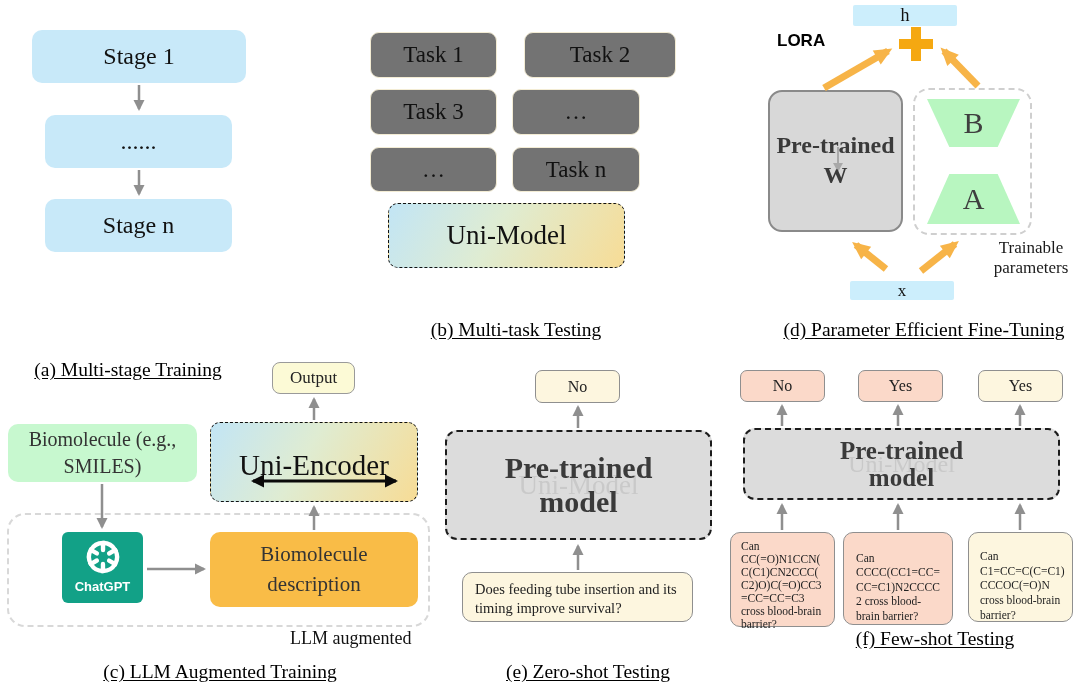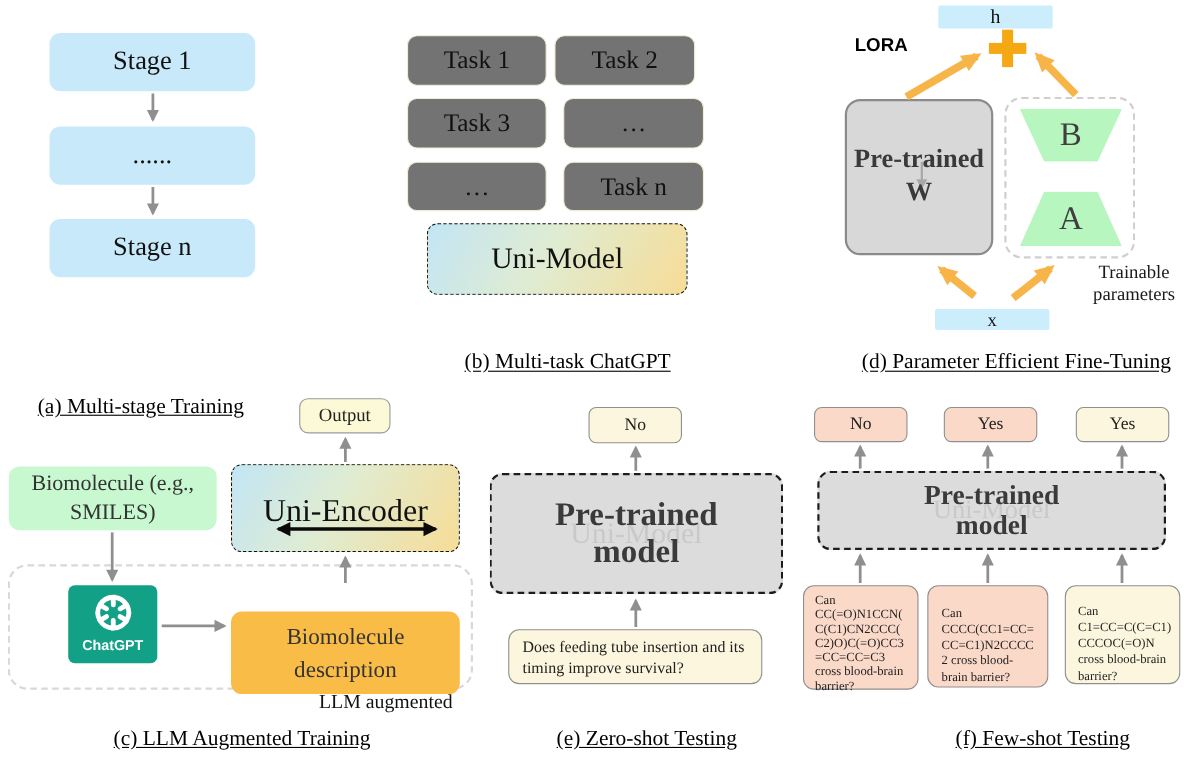--- a/index.html
+++ b/index.html
@@ -73,7 +73,7 @@
 </head>
 <body>
 
-<div class="box blue-box" style="left:45px;top:30px;width:187px;height:53px;">
+<div class="box blue-box" style="left:32px;top:30px;width:214px;height:53px;">
     <span>Stage 1</span>
   </div>
 <div class="box blue-box" style="left:45px;top:115px;width:187px;height:53px;">

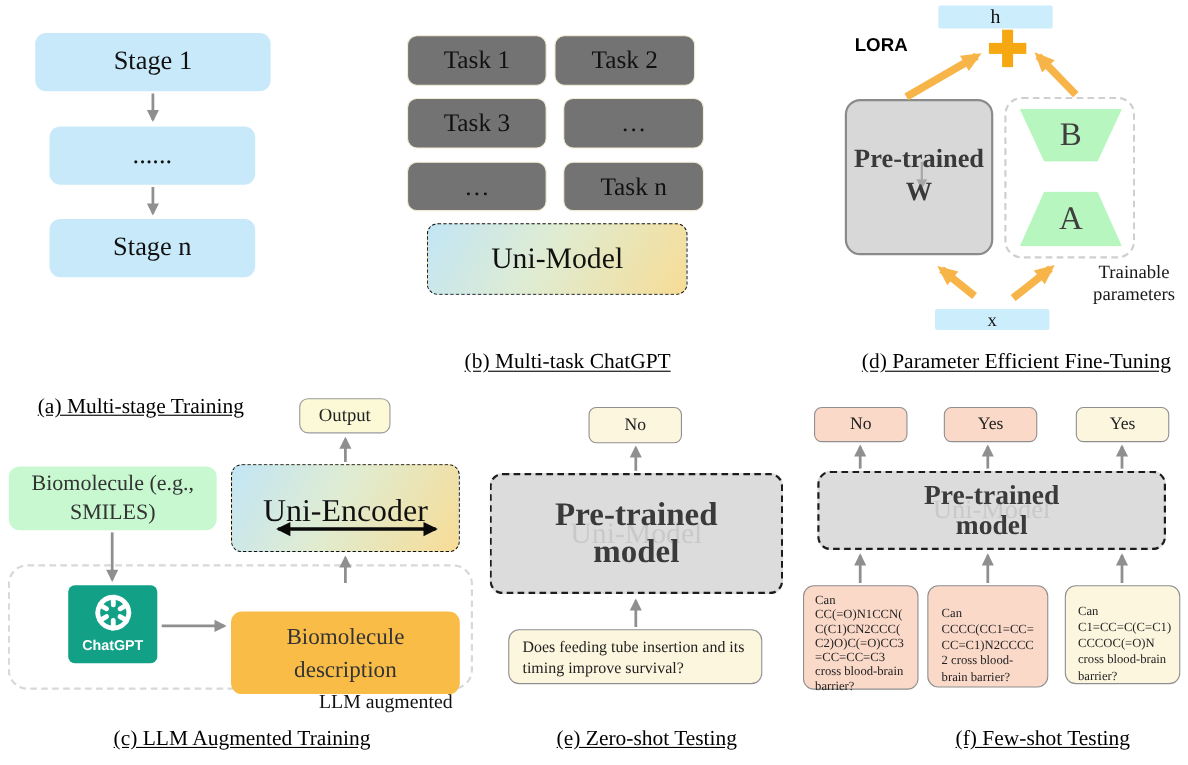--- a/index.html
+++ b/index.html
@@ -87,7 +87,7 @@
 <div class="box task-box" style="left:370px;top:32px;width:127px;height:46px;">
     <span>Task 1</span>
   </div>
-<div class="box task-box" style="left:504px;top:32px;width:128px;height:46px;">
+<div class="box task-box" style="left:524px;top:32px;width:152px;height:46px;">
     <span>Task 2</span>
   </div>
 <div class="box task-box" style="left:370px;top:89px;width:127px;height:46px;">

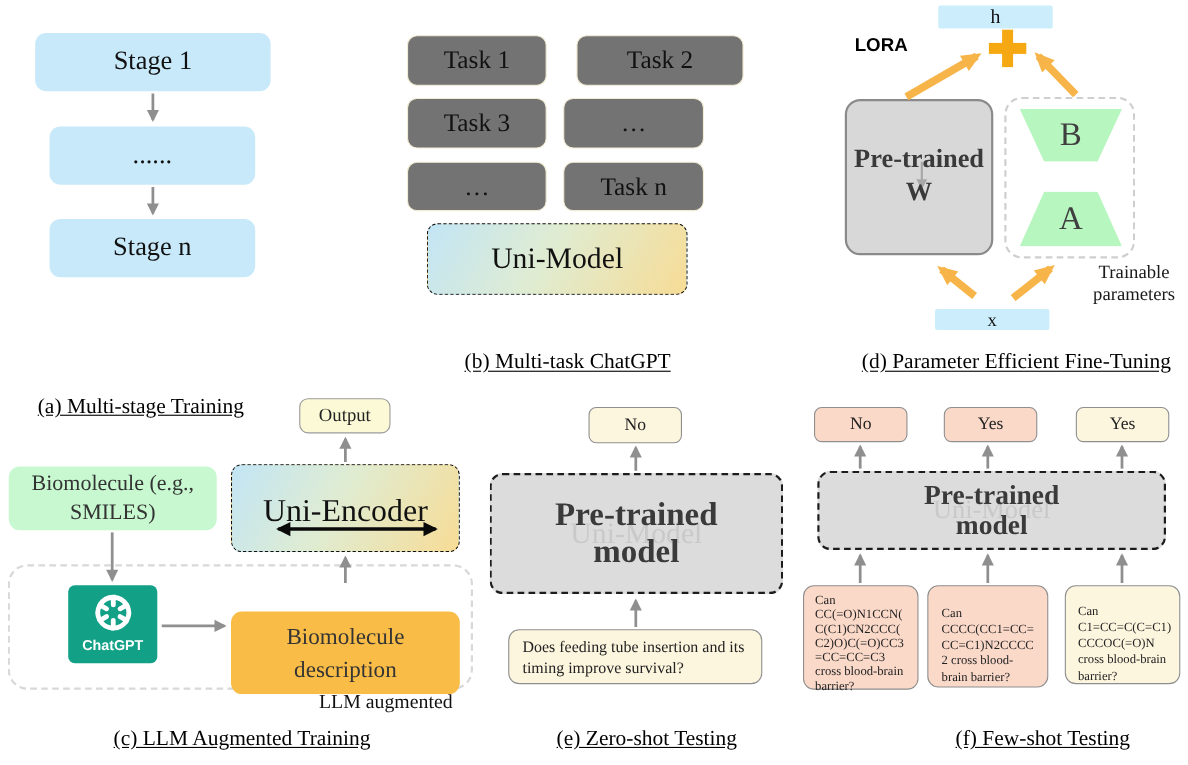--- a/index.html
+++ b/index.html
@@ -105,7 +105,7 @@
 <div class="box grad-box" style="left:388px;top:203px;width:237px;height:65px;font-size:27px;">
     <span>Uni-Model</span>
   </div>
-<div class="caption" style="left:516px;top:319px;">(b) Multi-task ChatGPT</div>
+<div class="caption" style="left:516px;top:319px;">(b) Multi-task Testing</div>
 
 <div class="box blue-bar" style="left:853px;top:5px;width:104px;height:21px;">
     <span>h</span>

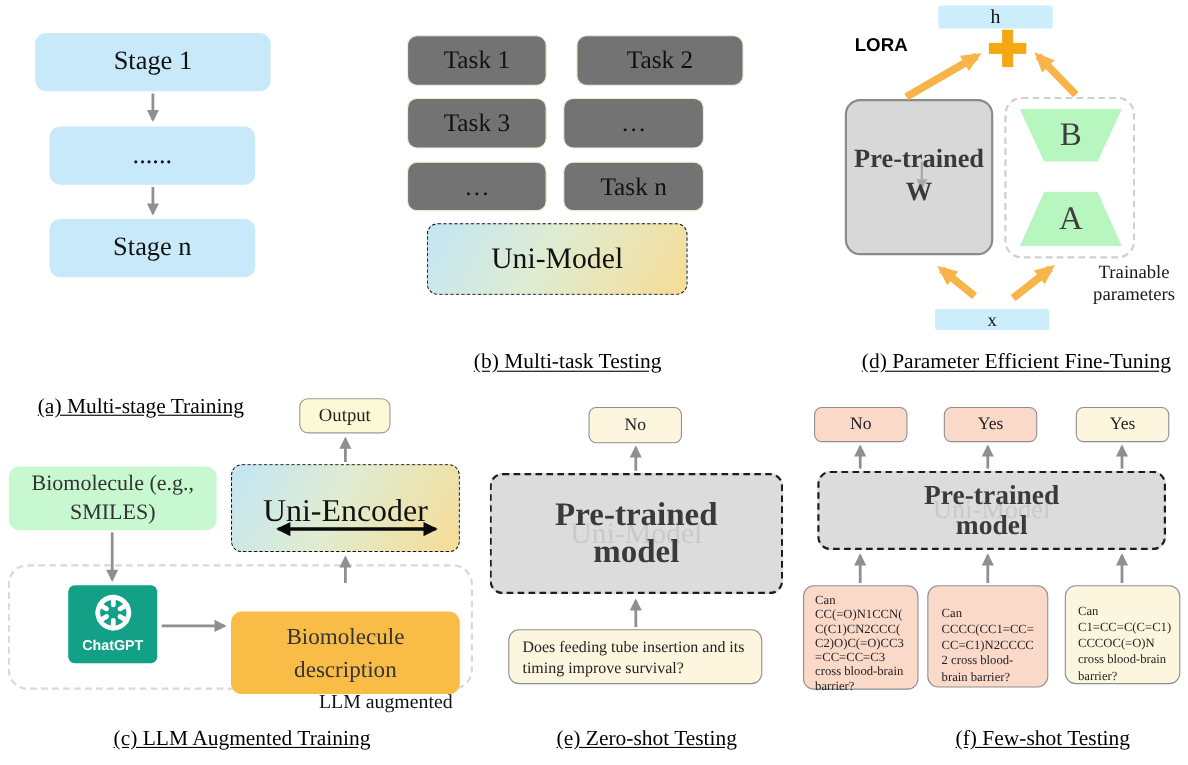--- a/index.html
+++ b/index.html
@@ -32,7 +32,7 @@
   
   .green-box{background:#c7f8cf;border-radius:10px;font-size:20px;color:#333;line-height:1.35;}
   .output-box{background:#fcfad6;border:1.5px solid #9a9a9a;border-radius:8px;font-size:17px;color:#222;}
-  .orange-box{background:#f9bc47;border-radius:10px;font-size:21px;color:#343434;line-height:1.4;margin-top:24px;}
+  .orange-box{background:#f9bc47;border-radius:10px;font-size:21px;color:#343434;line-height:1.4;}
   .dashed-wrap{border:2px dashed #d8d8d8;border-radius:18px;background:transparent;}
   .chatgpt-box{background:#12a187;border-radius:6px;flex-direction:column;justify-content:flex-start;padding-top:4px;}
   .chatgpt-label{font-family:"Liberation Sans",sans-serif;font-weight:bold;font-size:13px;color:#ffffff;margin-top:1px;}

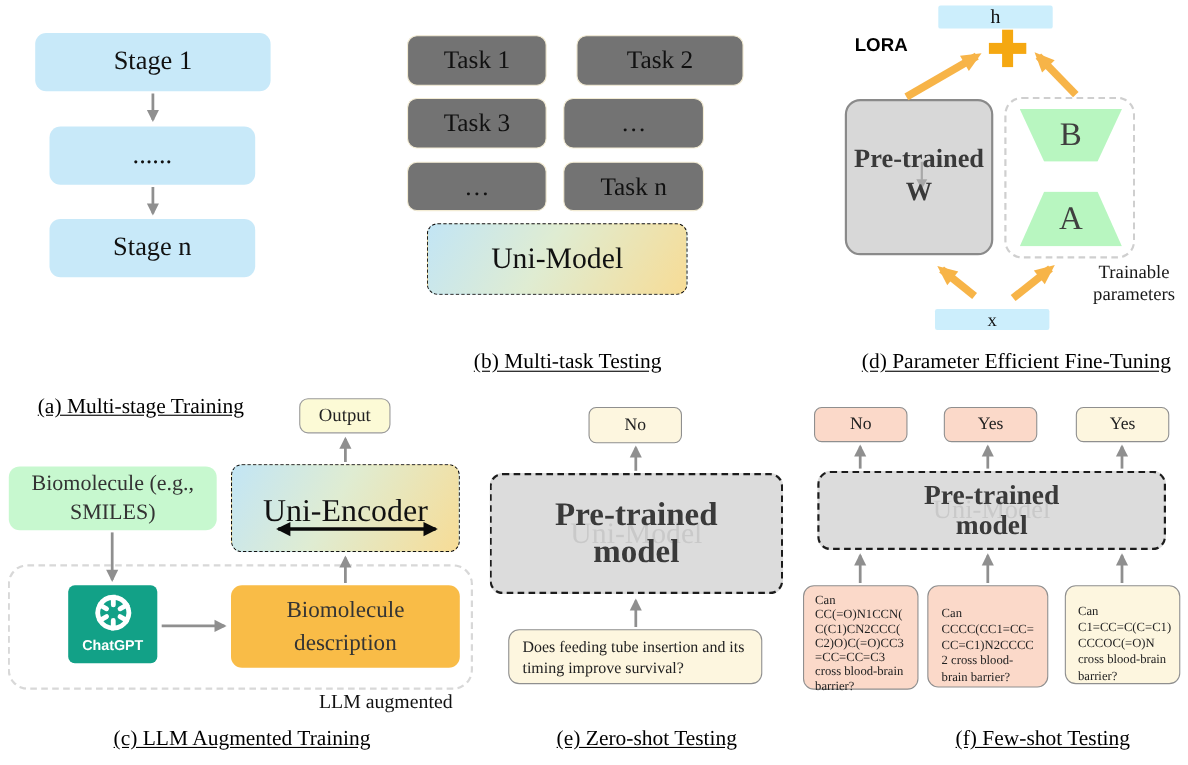--- a/index.html
+++ b/index.html
@@ -215,7 +215,7 @@
 cross blood-brain
 barrier?</span>
   </div>
-<div class="caption" style="left:935px;top:661px;margin-left:13px;">(f) Few-shot Testing</div>
+<div class="caption" style="left:935px;top:628px;">(f) Few-shot Testing</div>
 
 <svg class="overlay-svg" viewBox="0 0 1080 695">
   <defs>

